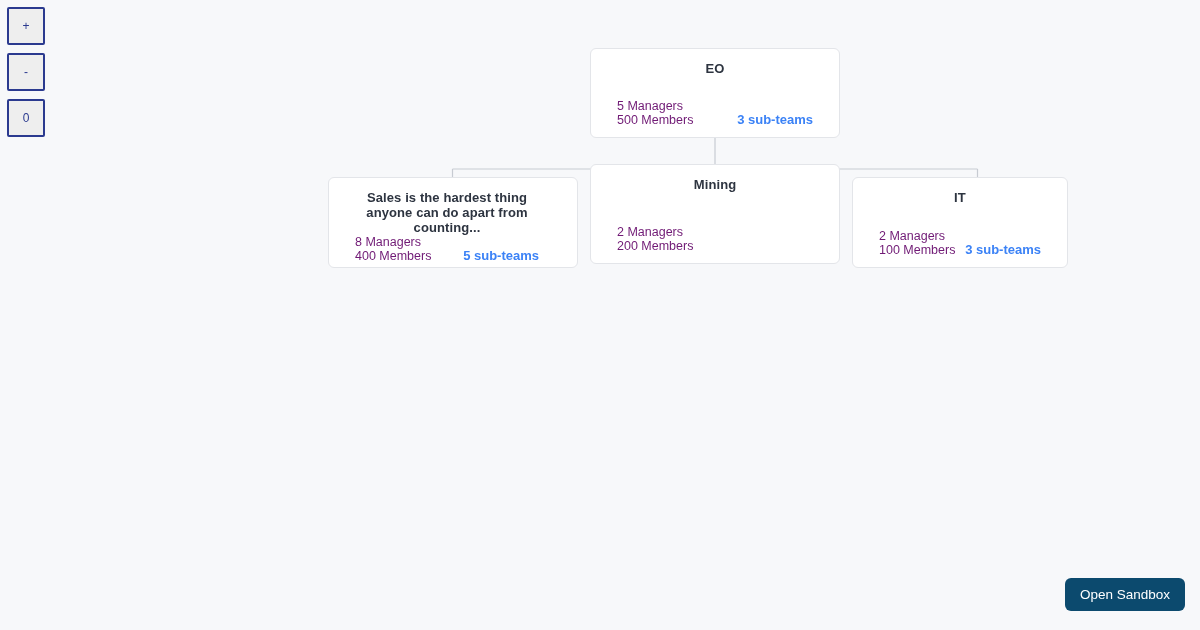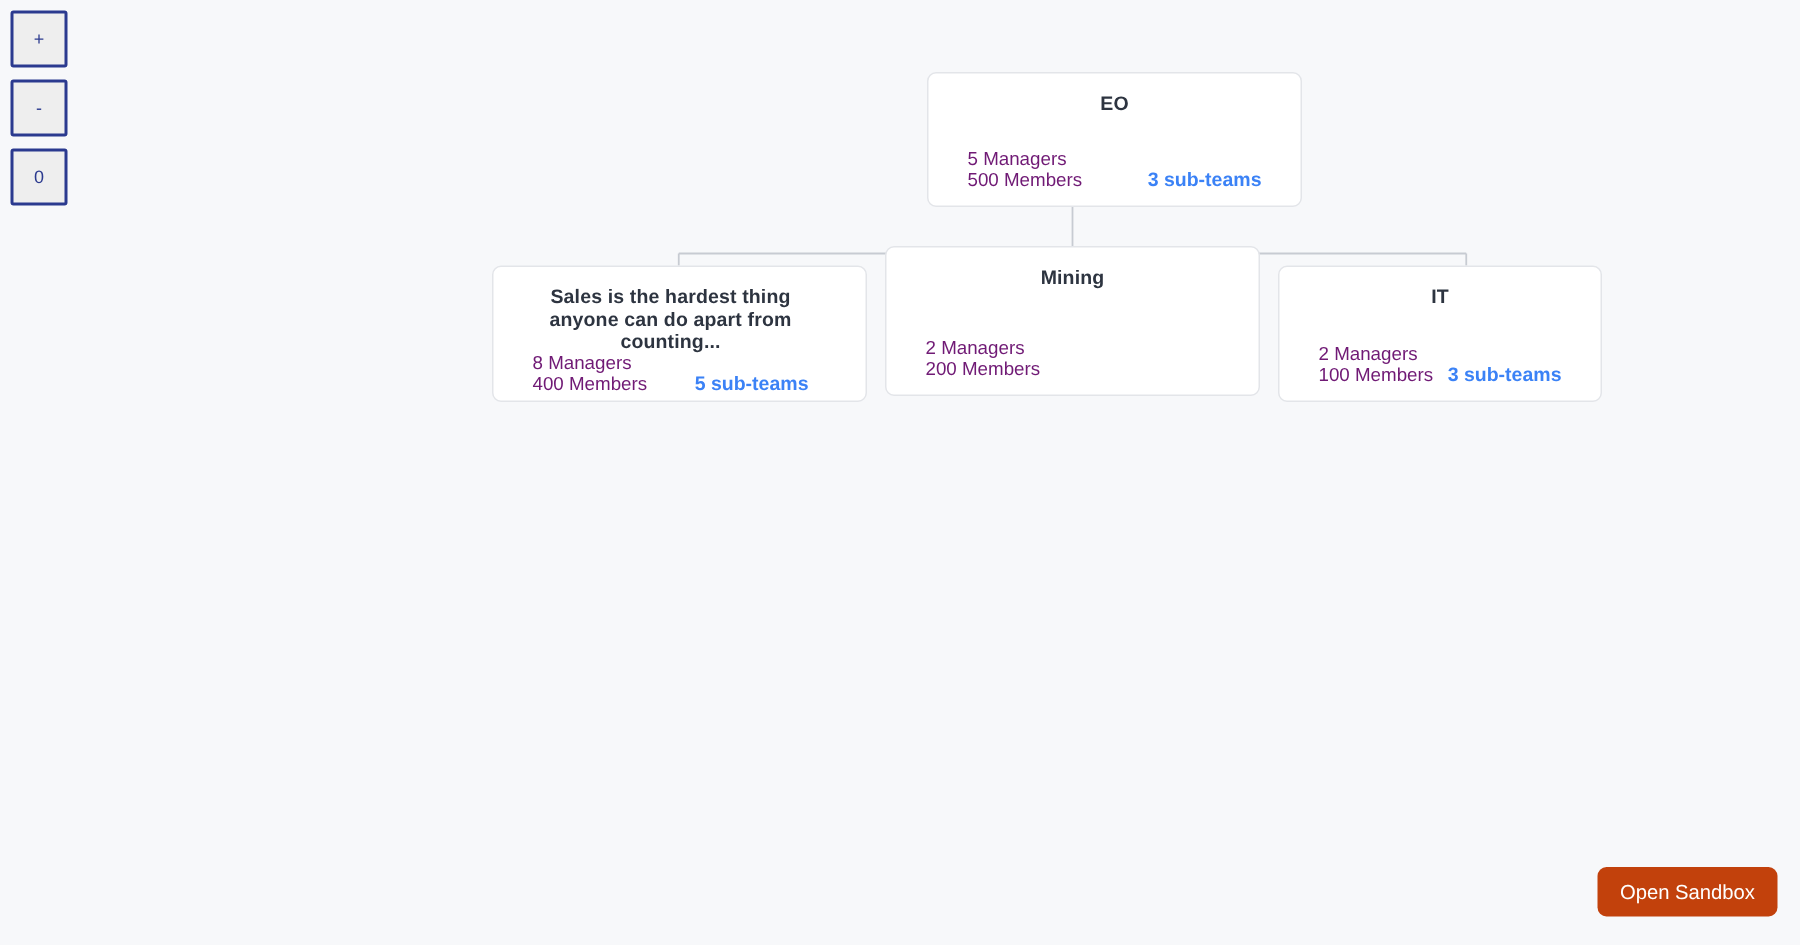--- a/index.html
+++ b/index.html
@@ -97,7 +97,7 @@
   }
 
   
-  #node-root      { left: 618px; top: 48px;  width: 250px; height: 90px; }
+  #node-root      { left: 590px; top: 48px;  width: 250px; height: 90px; }
   #node-sales     { left: 328px; top: 177px; width: 250px; height: 91px; padding-left: 14px; }
   #node-mining    { left: 590px; top: 164px; width: 250px; height: 100px; }
   #node-it        { left: 852px; top: 177px; width: 216px; height: 91px; }

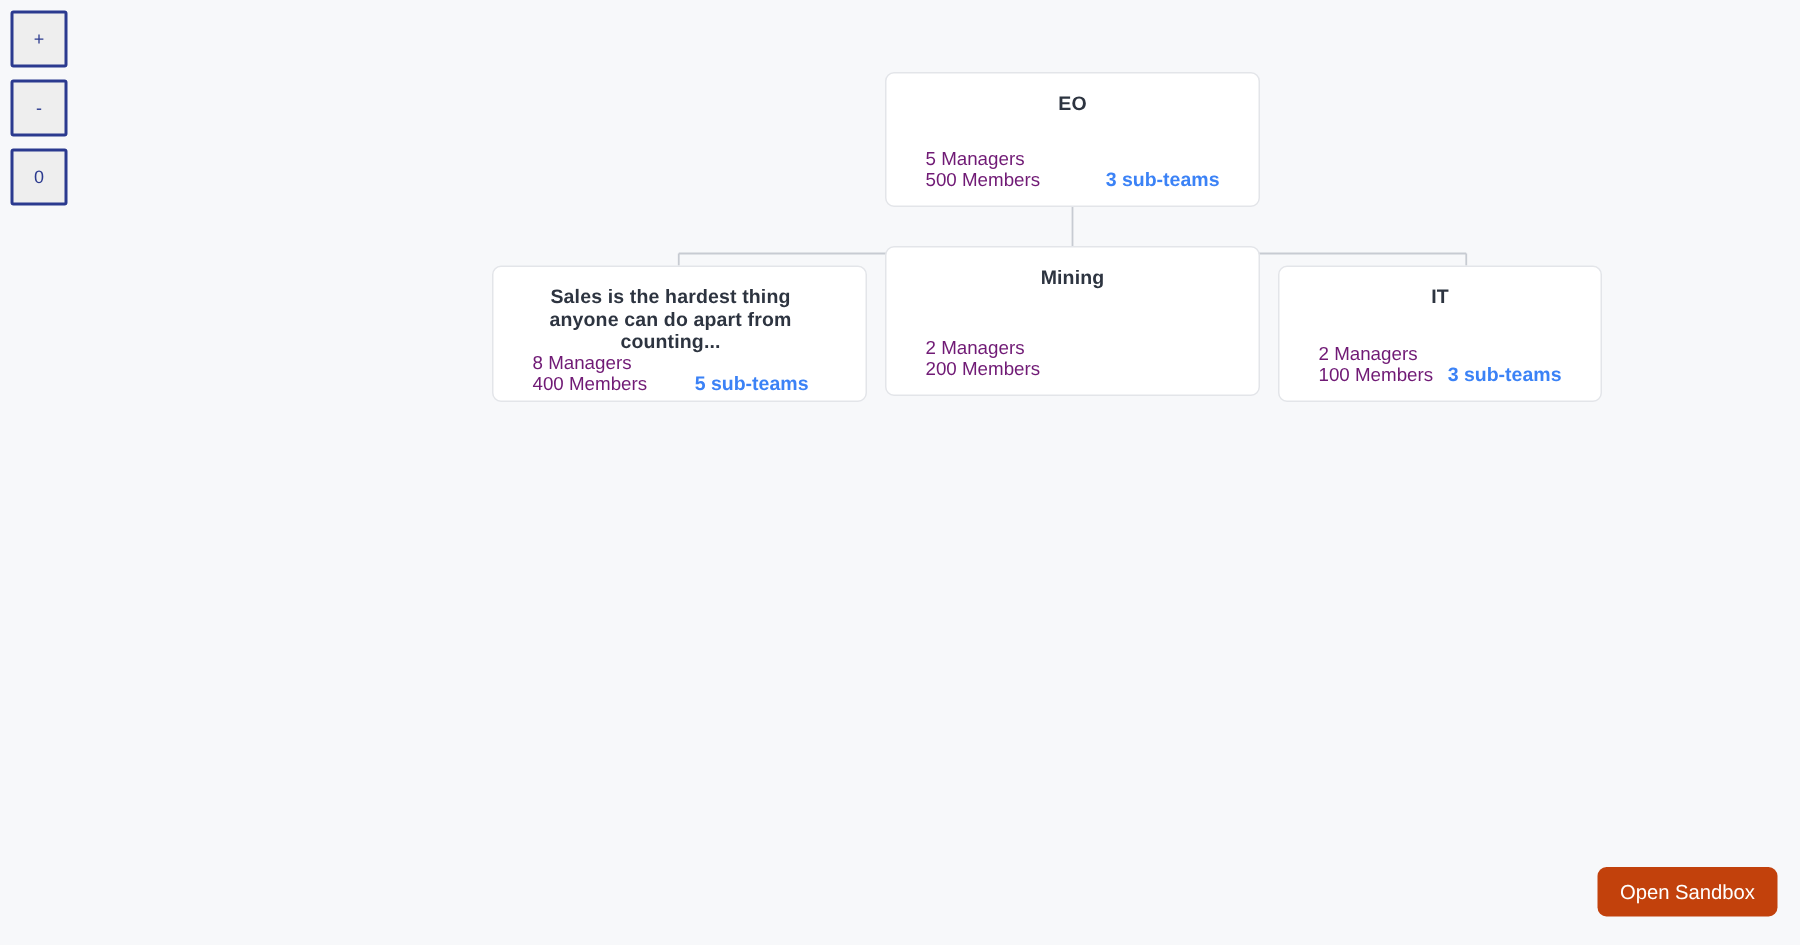--- a/index.html
+++ b/index.html
@@ -109,7 +109,7 @@
     position: absolute;
     right: 15px;
     bottom: 19px;
-    background: #c2410c;
+    background: #0c4a6e;
     color: #ffffff;
     border: none;
     border-radius: 6px;

